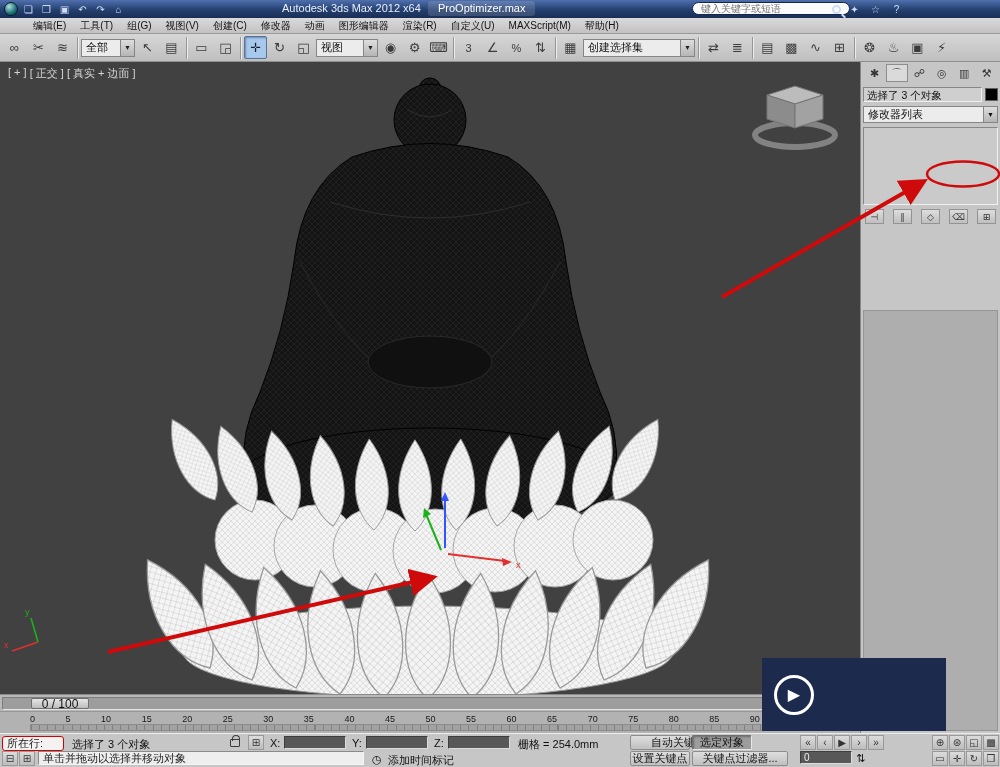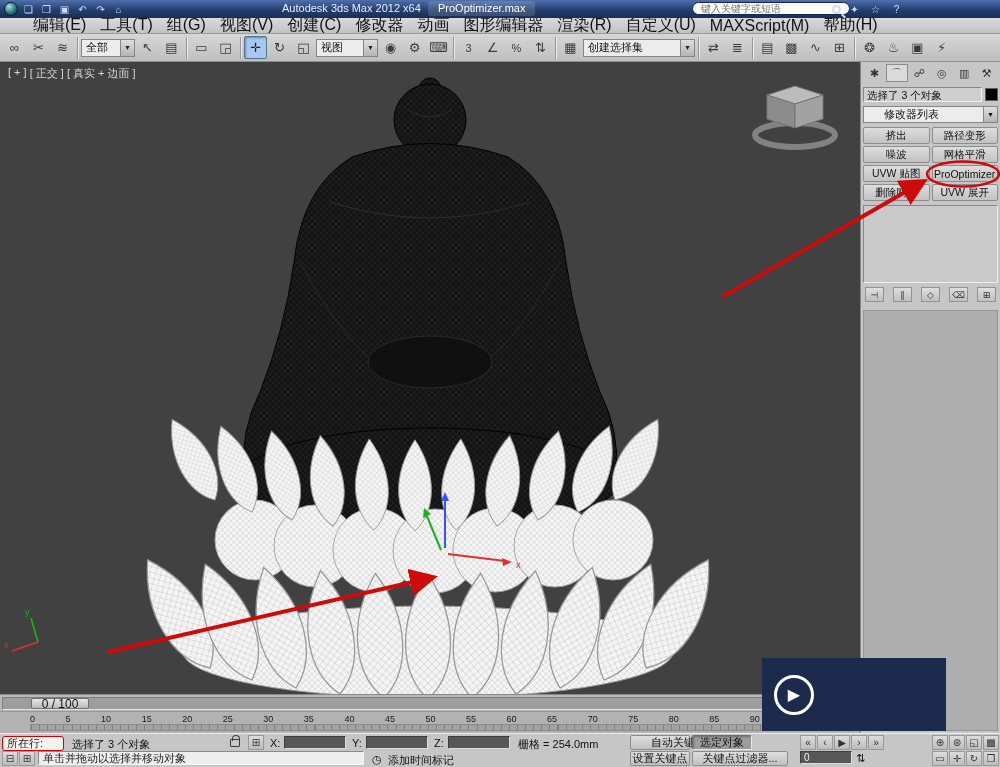--- a/index.html
+++ b/index.html
@@ -19,7 +19,7 @@
 
   
   .menubar { height:16px; background:linear-gradient(#dadada,#c2c2c2); border-bottom:1px solid #9a9a9a; display:flex; align-items:center; padding-left:26px; }
-  .mitem { padding:0 7px; font-size:16px; color:#111; white-space:nowrap; }
+  .mitem { padding:0 7px; font-size:10px; color:#111; white-space:nowrap; }
 
   
   .toolbar { height:28px; background:linear-gradient(#d6d6d6,#bfbfbf); border-bottom:1px solid #8f8f8f; display:flex; align-items:center; padding:0 3px; gap:1px; }

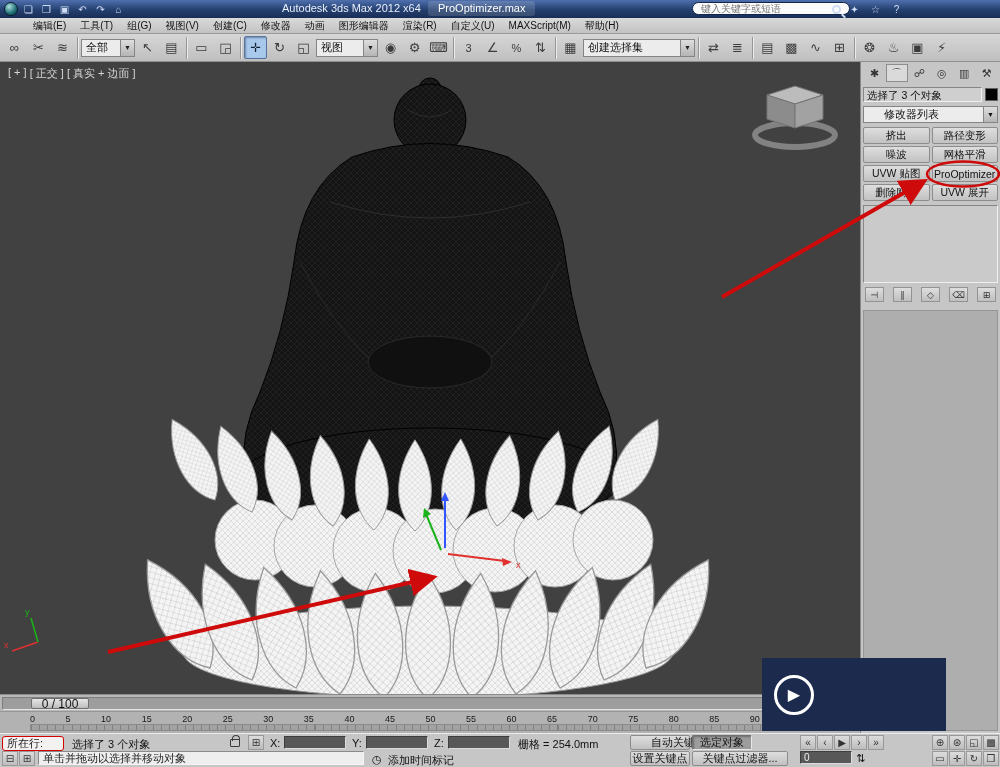--- a/index.html
+++ b/index.html
@@ -45,7 +45,7 @@
   .objfield { flex:1; height:15px; line-height:14px; background:#cfcfcf; border:1px solid; border-color:#878787 #efefef #efefef #878787; font-size:10.5px; padding:0 3px; white-space:nowrap; overflow:hidden; }
   .swatch { width:13px; height:13px; background:#000; border:1px solid #5e5e5e; flex:0 0 auto; }
   .modlist { height:17px; margin-bottom:4px; background:#ececec; border:1px solid #858585; display:flex; align-items:center; font-size:11px; }
-  .modlist .cap { padding:0 20px; }
+  .modlist .cap { padding:0 4px; }
   .modlist .arrow { margin-left:auto; width:14px; height:15px; border-left:1px solid #858585; background:linear-gradient(#dedede,#b5b5b5); display:flex; align-items:center; justify-content:center; font-size:7px; }
   .modgrid { display:grid; grid-template-columns:1fr 1fr; gap:2px; margin-bottom:4px; }
   .modbtn { height:17px; background:linear-gradient(#dedede,#c2c2c2); border:1px solid #8d8d8d; border-radius:2px; font-size:10.5px; display:flex; align-items:center; justify-content:center; white-space:nowrap; overflow:hidden; color:#111; }

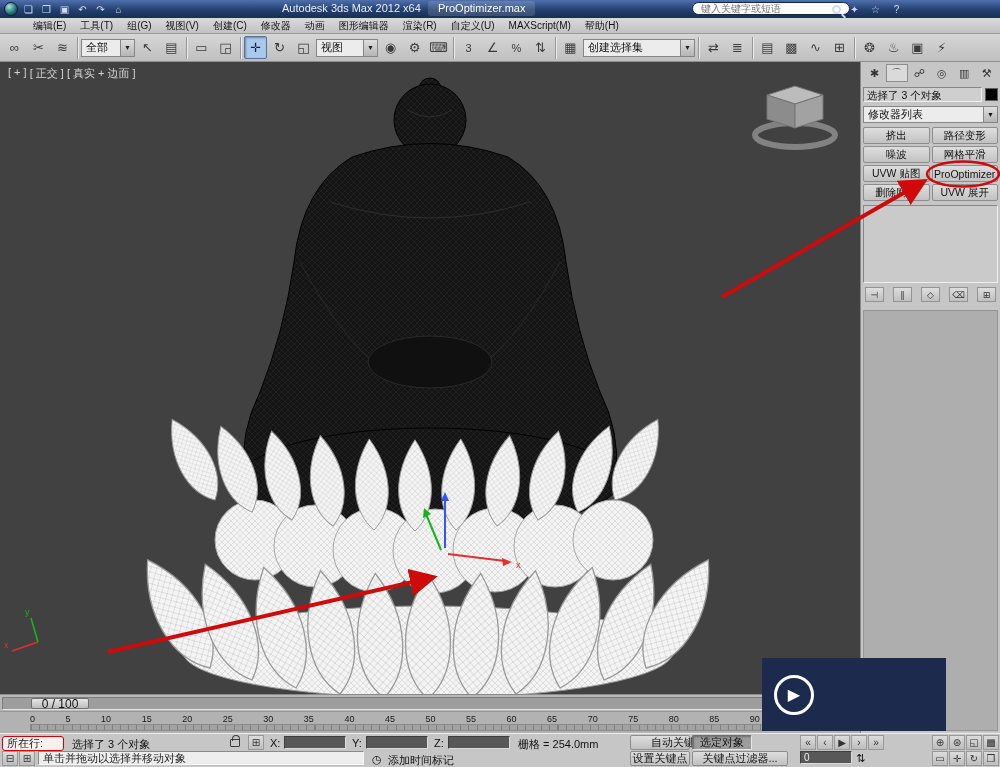--- a/index.html
+++ b/index.html
@@ -287,16 +287,6 @@
   <div class="modlist">
     <span class="cap">修改器列表</span>
     <span class="arrow">▼</span>
-  </div>
-  <div class="modgrid">
-    <div class="modbtn">挤出</div>
-    <div class="modbtn">路径变形</div>
-    <div class="modbtn">噪波</div>
-    <div class="modbtn">网格平滑</div>
-    <div class="modbtn">UVW 贴图</div>
-    <div class="modbtn">ProOptimizer</div>
-    <div class="modbtn">删除网格</div>
-    <div class="modbtn">UVW 展开</div>
   </div>
   <div class="stackbox"></div>
   <div class="stackicons">

